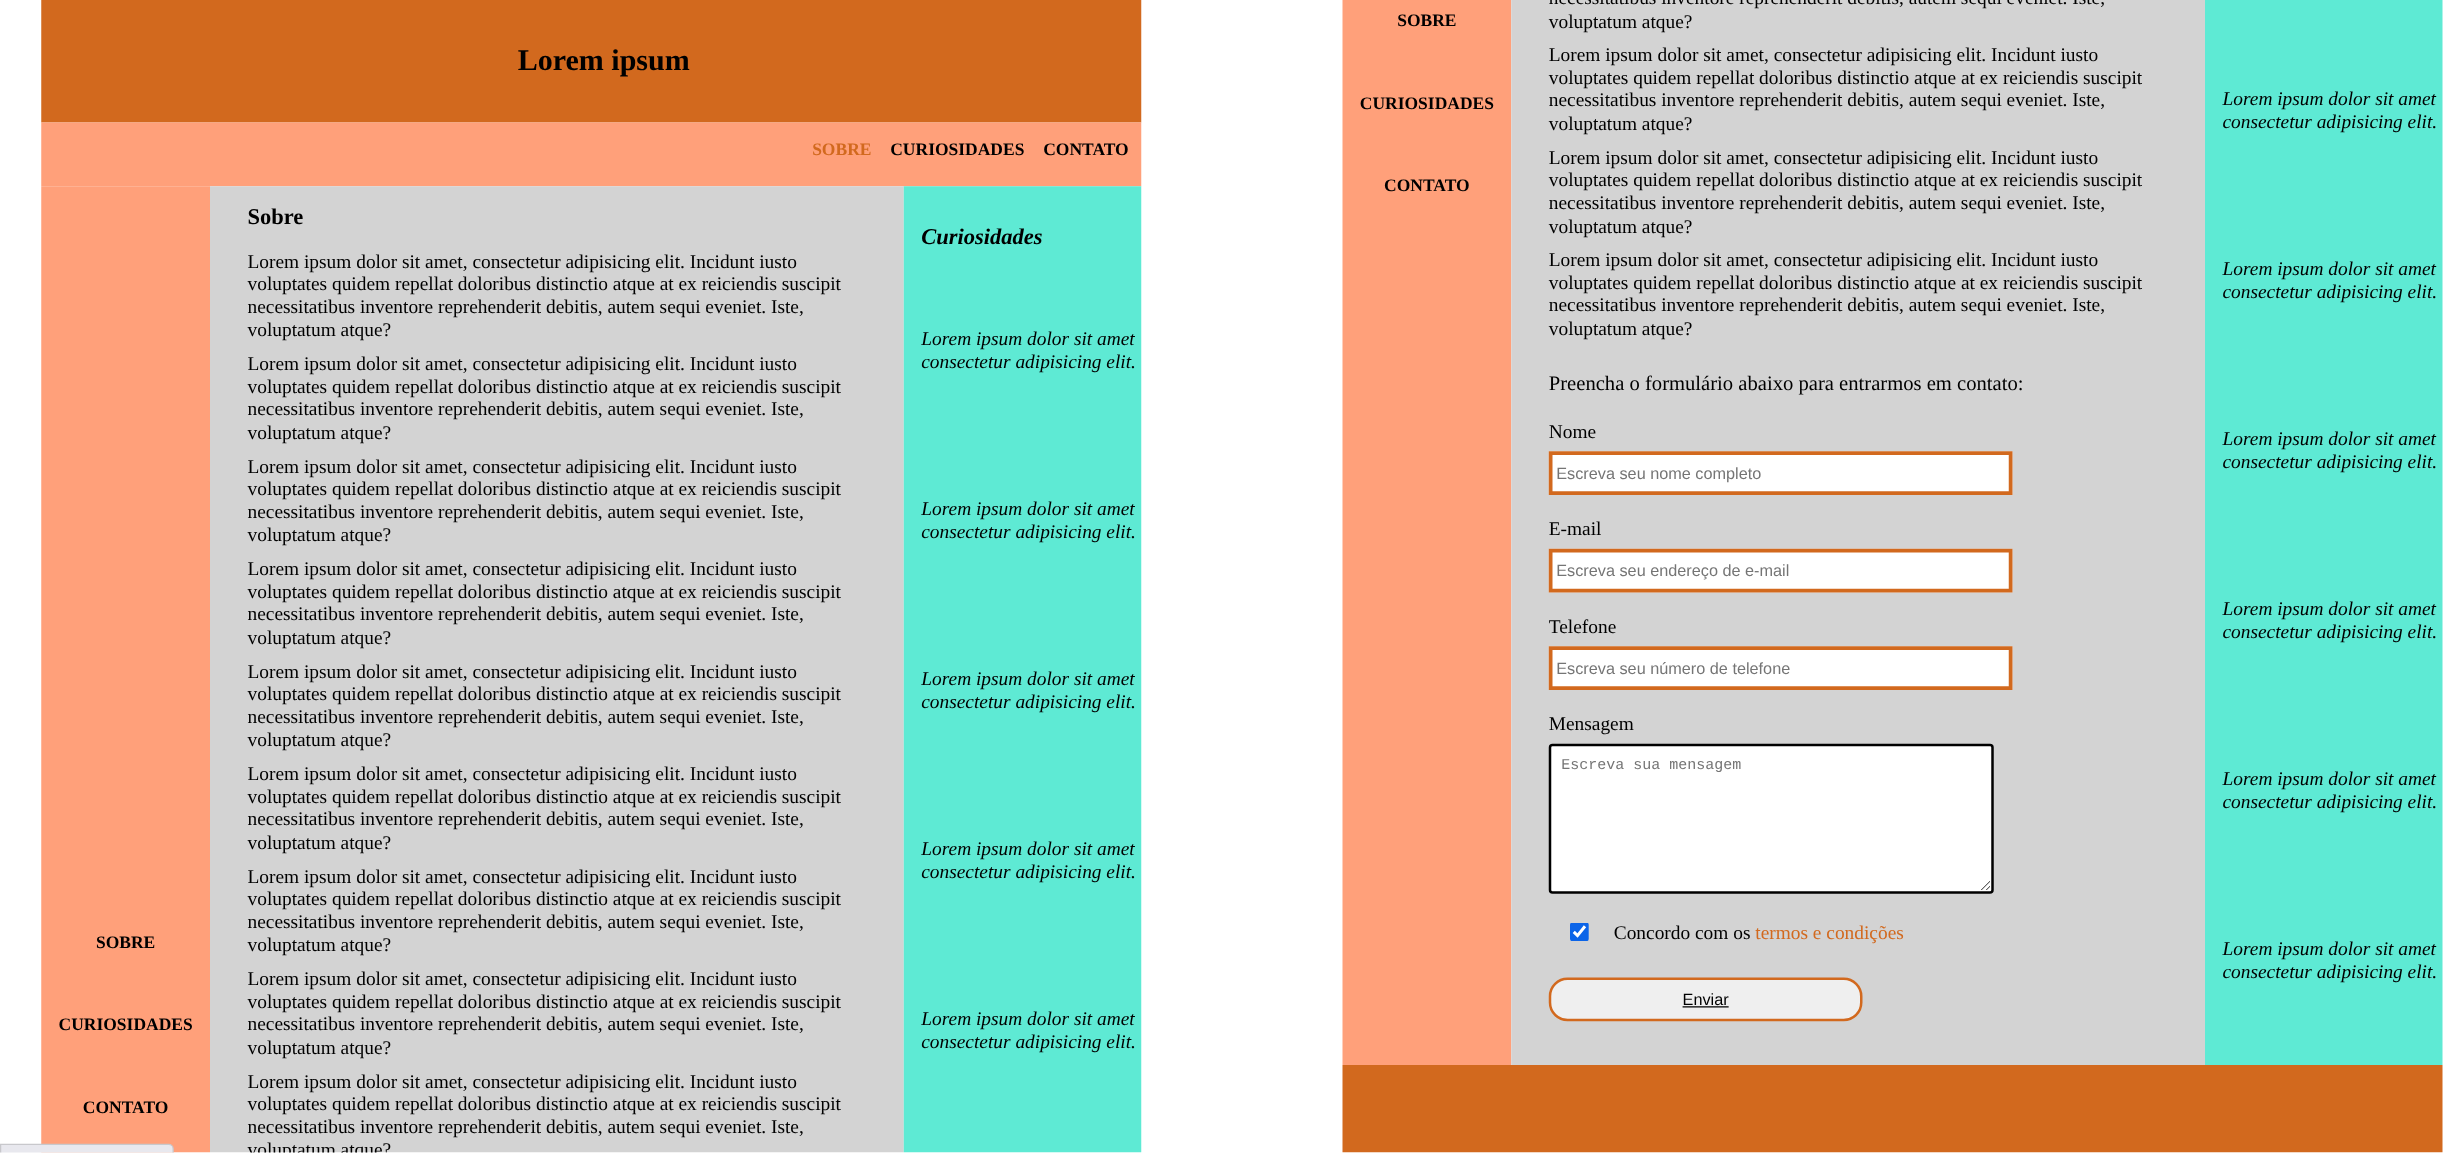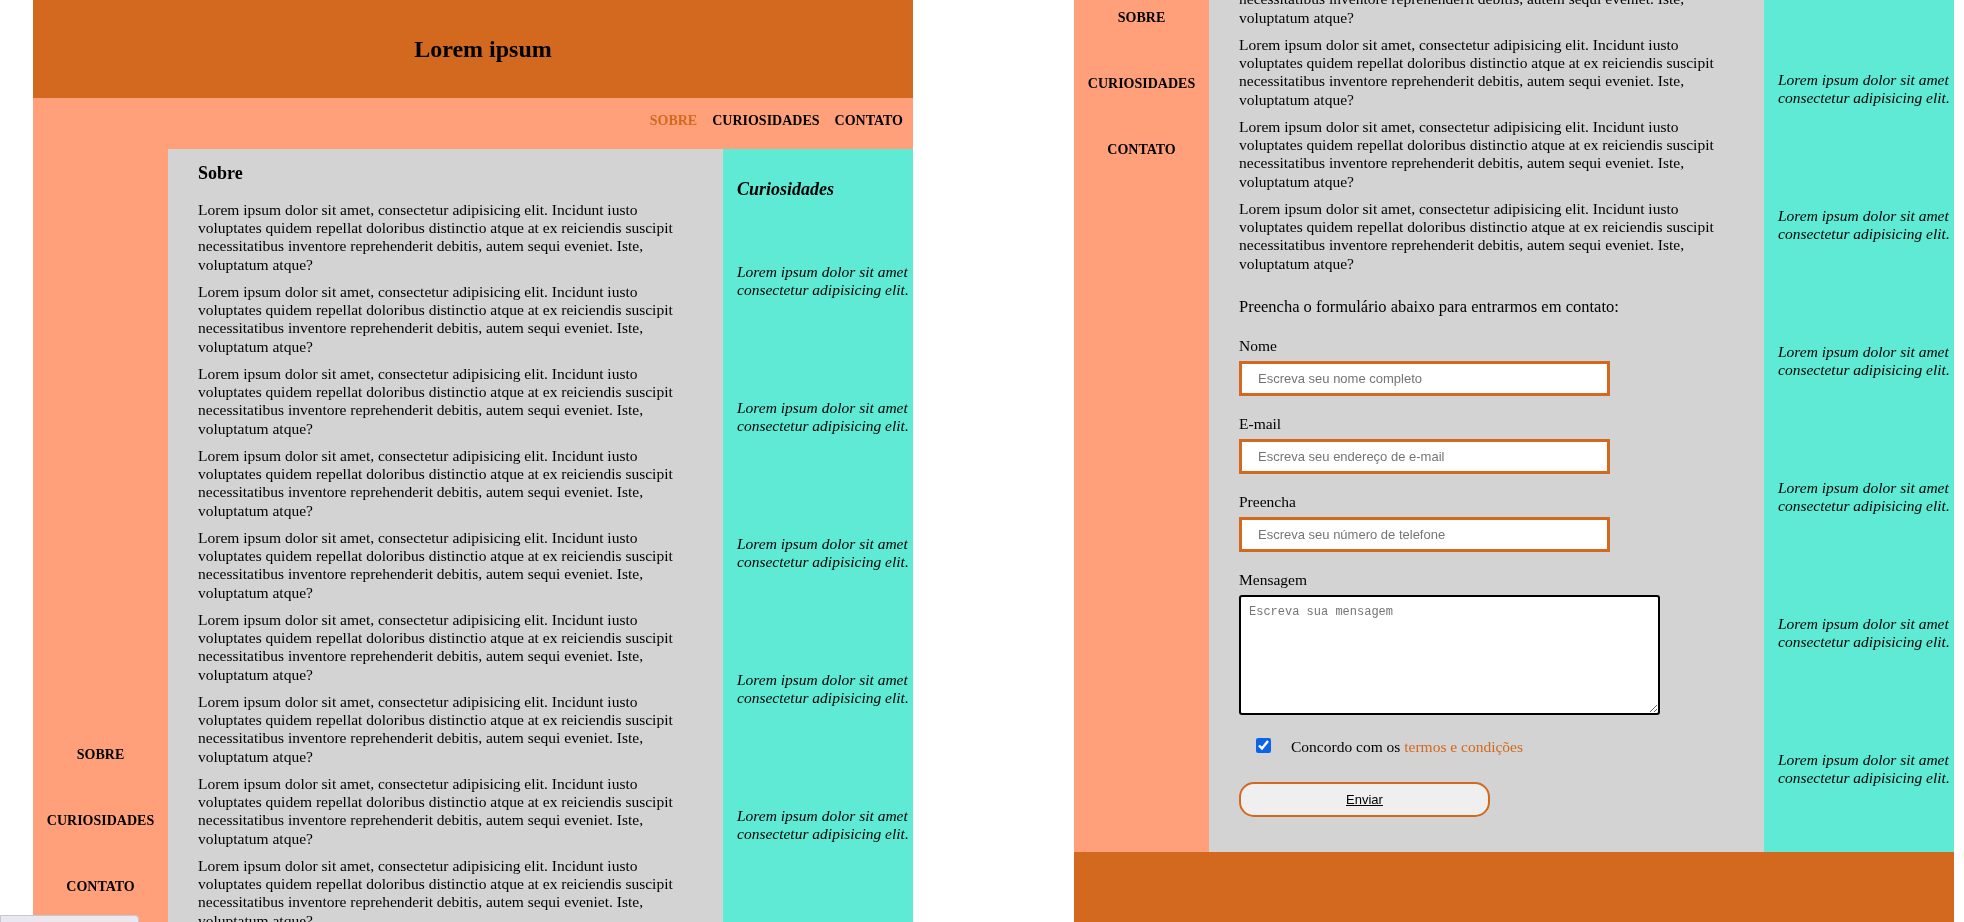--- a/index.html
+++ b/index.html
@@ -39,7 +39,7 @@
   .flabel { position: absolute; font-size: 15.5px; }
   .finput {
     position: absolute; box-sizing: border-box; width: 371px; height: 35px;
-    border: 3px solid #d2691e; background: #fff; padding: 0 16px;
+    border: 3px solid #d2691e; background: #fff; padding: 0 3px;
     font-family: "Liberation Sans", "DejaVu Sans", sans-serif; font-size: 13px; color: #000;
     outline: none;
   }

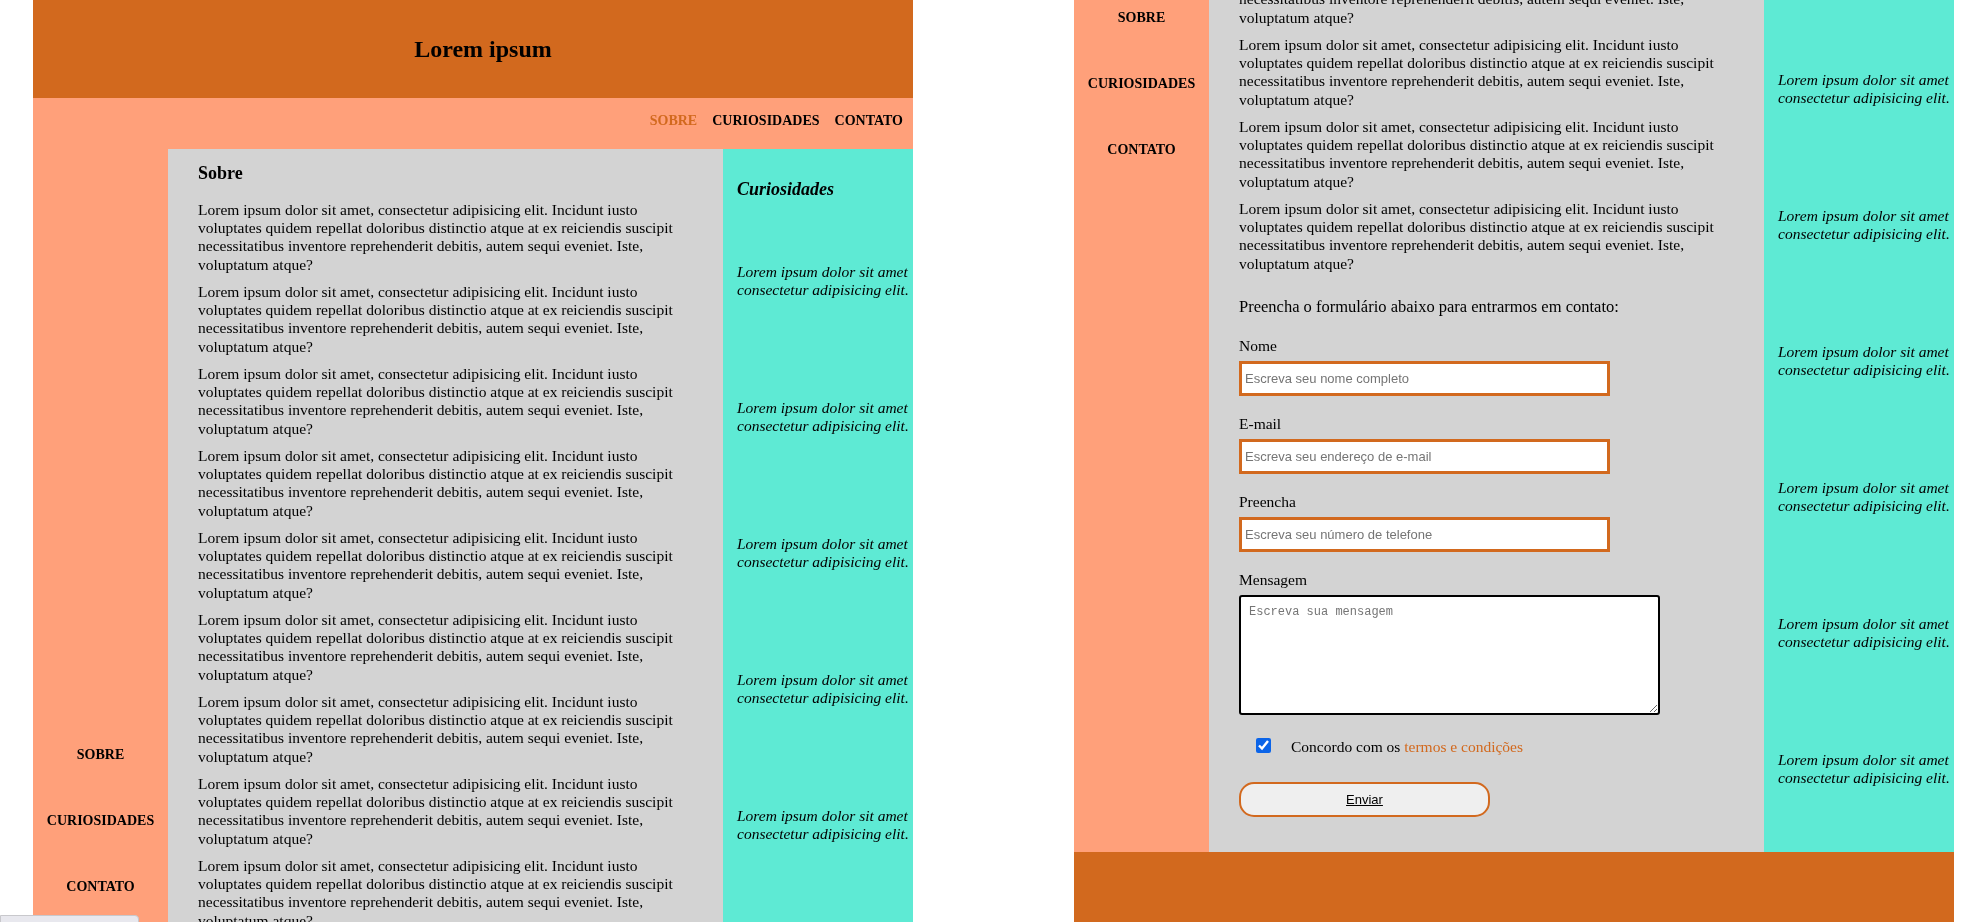--- a/index.html
+++ b/index.html
@@ -124,7 +124,7 @@
       <input class="finput" style="left: 30px; top: 361px;" type="text" placeholder="Escreva seu nome completo">
       <label class="flabel" style="left:30px; top:415px;">E-mail</label>
       <input class="finput" style="left: 30px; top: 439px;" type="email" placeholder="Escreva seu endereço de e-mail">
-      <label class="flabel" style="left:30px; top:493px;">Preencha</label>
+      <label class="flabel" style="left:30px; top:493px;">Telefone</label>
       <input class="finput" style="left: 30px; top: 517px;" type="tel" placeholder="Escreva seu número de telefone">
       <label class="flabel" style="left:30px; top:571px;">Mensagem</label>
       <textarea class="ftextarea" style="left: 30px; top: 595px;" placeholder="Escreva sua mensagem"></textarea>

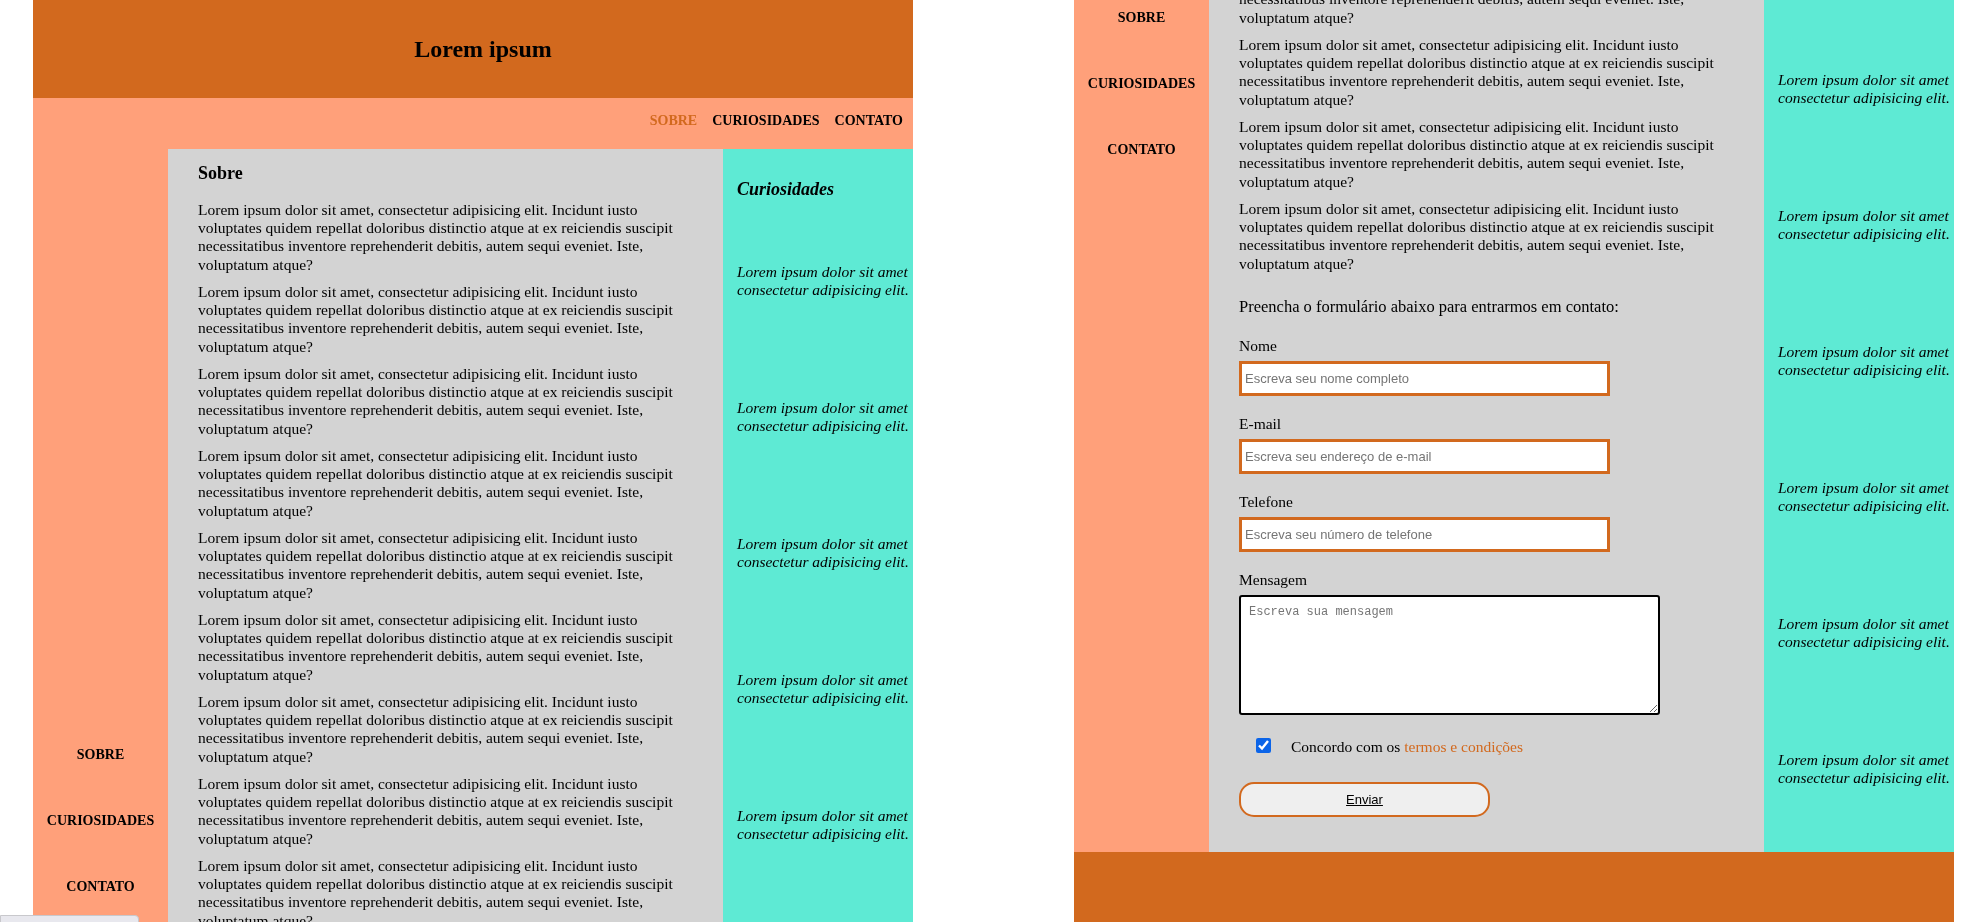--- a/index.html
+++ b/index.html
@@ -45,7 +45,7 @@
   }
   .finput::placeholder { color: #757575; }
   .ftextarea {
-    position: absolute; box-sizing: border-box; width: 421px; height: 120px;
+    position: absolute; box-sizing: border-box; width: 356px; height: 120px;
     border: 2px solid #000; border-radius: 3px; background: #fff; padding: 8px;
     font-family: "Liberation Mono", "DejaVu Sans Mono", monospace; font-size: 12px; resize: both;
   }

